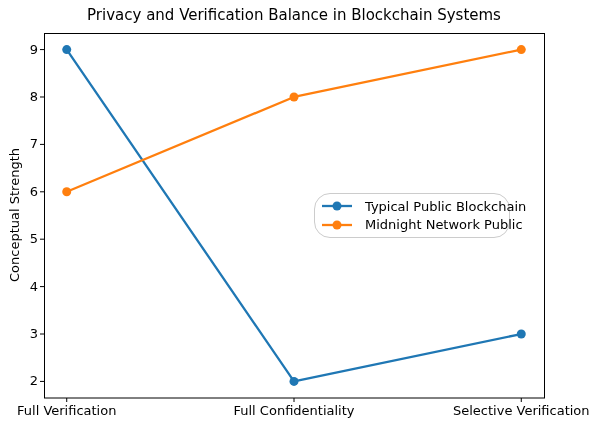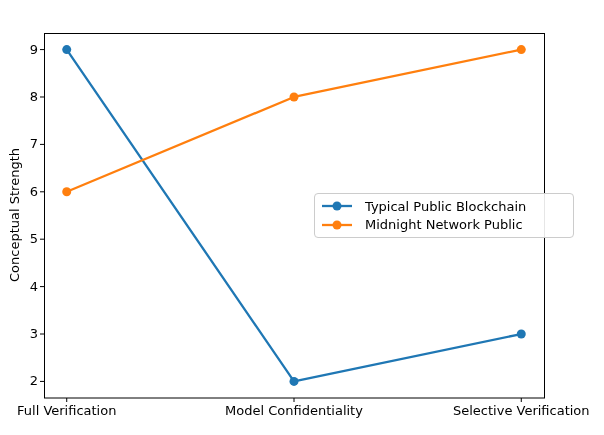--- a/index.html
+++ b/index.html
@@ -114,6 +114,7 @@
       </g>
   </svg>
 
+  <div class="chart-title">Privacy and Verification Balance in Blockchain Systems</div>
 
   <div class="y-axis-label">Conceptual Strength</div>
 

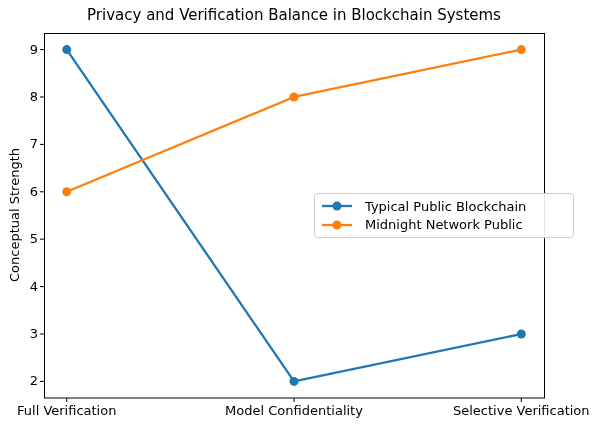--- a/index.html
+++ b/index.html
@@ -55,12 +55,12 @@
     position: absolute;
     left: 314px;
     top: 193px;
-    width: 260px;
+    width: 196px;
     height: 45px;
     box-sizing: border-box;
     background: rgba(255, 255, 255, 0.9);
     border: 1px solid #cccccc;
-    border-radius: 4px;
+    border-radius: 16px;
     padding: 3px 6px;
     display: flex;
     flex-direction: column;

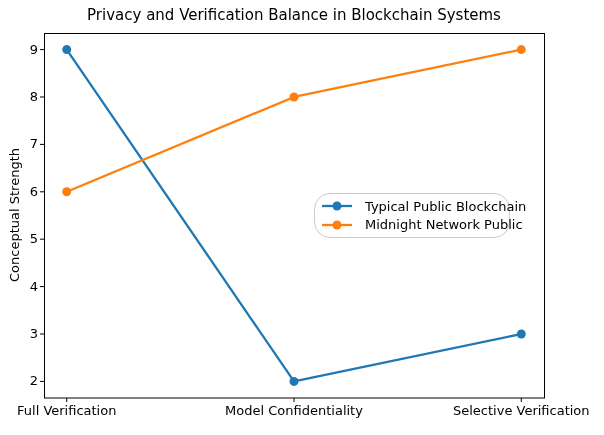--- a/index.html
+++ b/index.html
@@ -131,7 +131,7 @@
 
   <div>
     <div class="xtick" style="left: 66.7273px;">Full Verification</div>
-    <div class="xtick" style="left: 294px;">Model Confidentiality</div>
+    <div class="xtick" style="left: 294px;">Full Confidentiality</div>
     <div class="xtick" style="left: 521.273px;">Selective Verification</div>
   </div>
 

